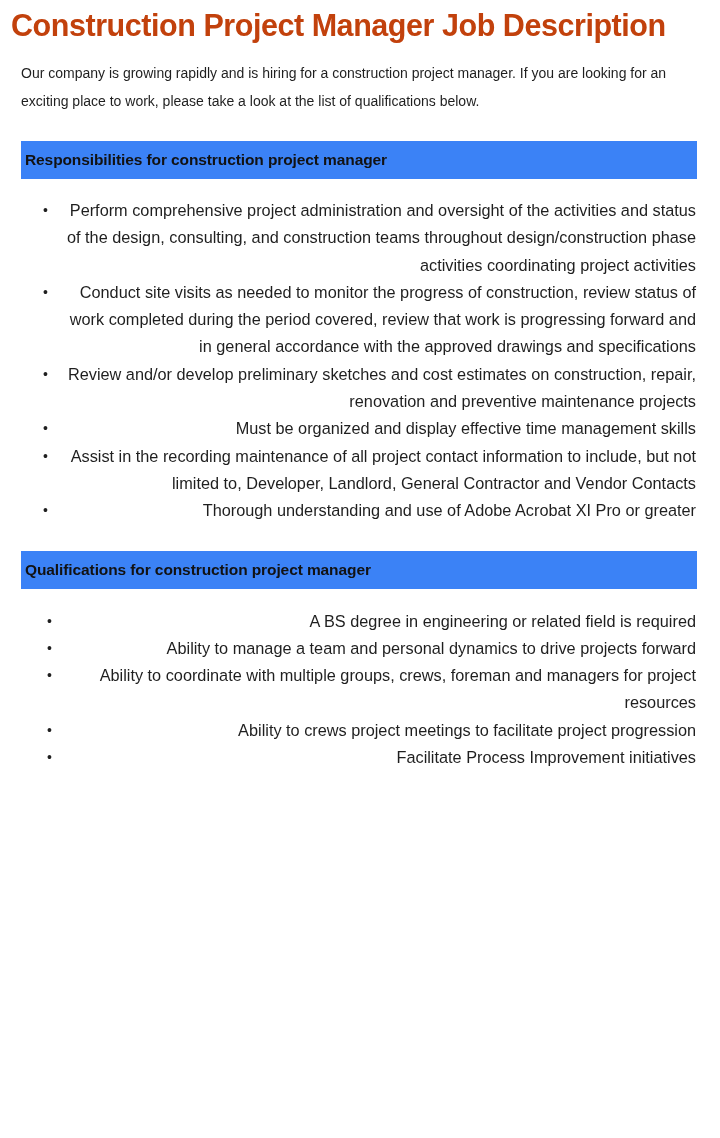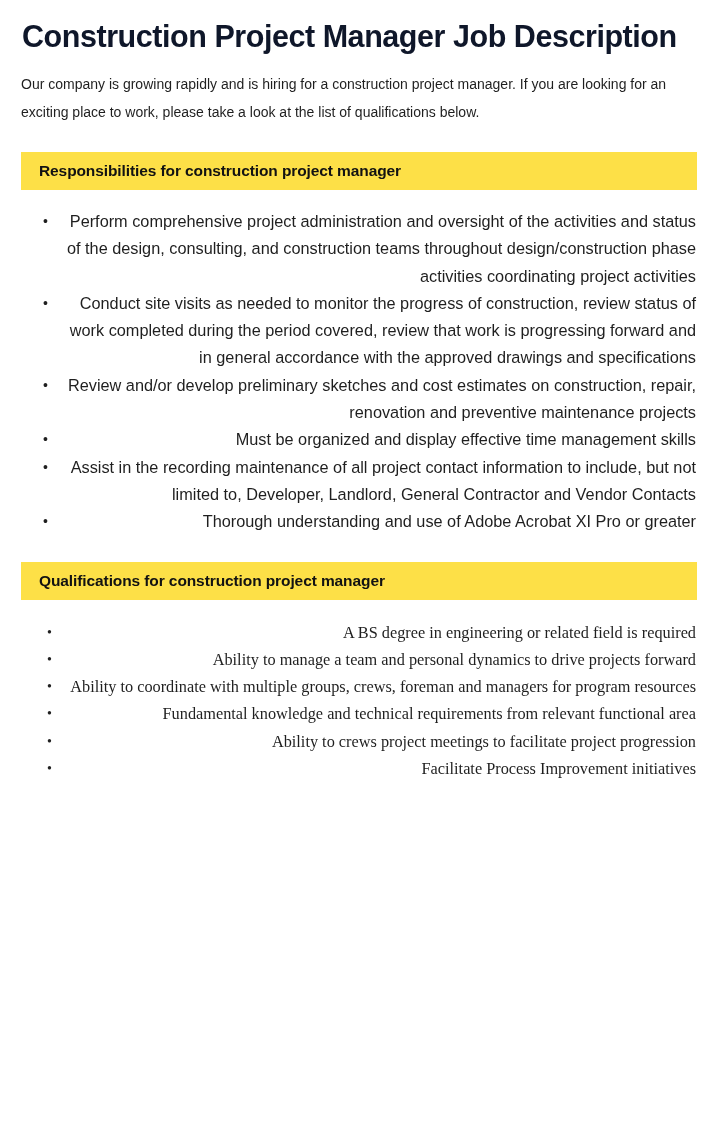--- a/index.html
+++ b/index.html
@@ -23,13 +23,13 @@
 
   
   .doc-title {
-    margin: 15px;
+    margin: 4px;
     padding: 2px 4px 0 7px;
     font-size: 30.5px;
     line-height: 38px;
     font-weight: bold;
     letter-spacing: -0.45px;
-    color: #0f172a;
+    color: #c2410c;
     white-space: nowrap;
   }
 

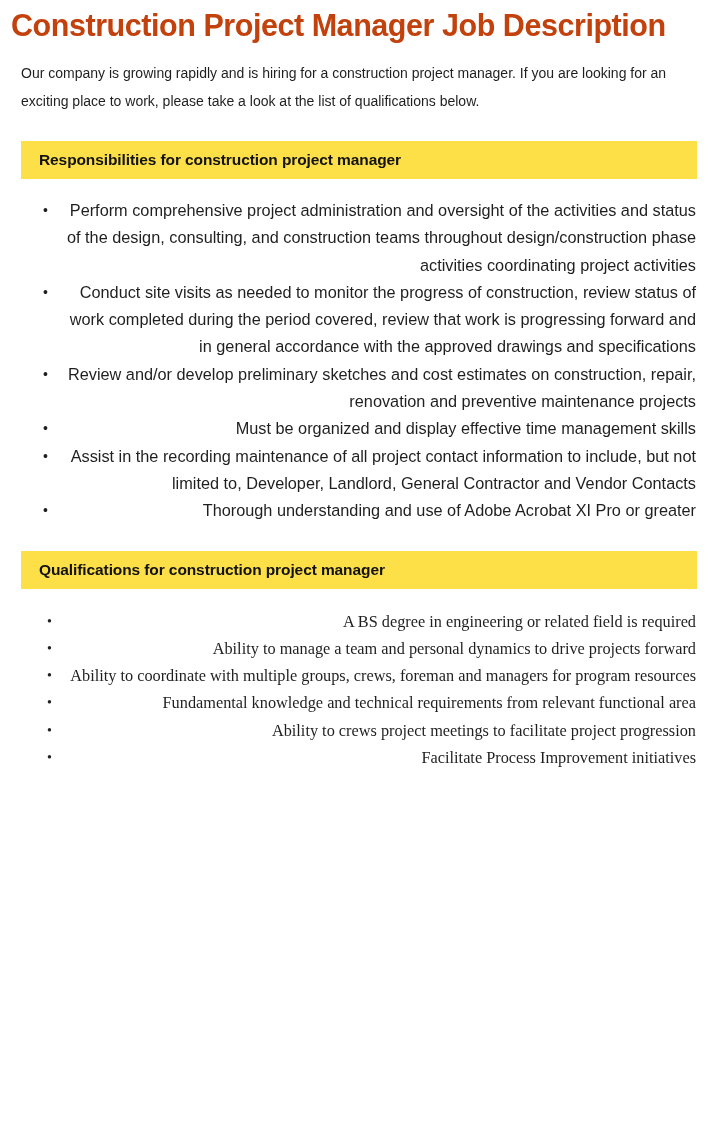--- a/index.html
+++ b/index.html
@@ -48,11 +48,11 @@
   }
   .section-header {
     margin: 0 23px 0 21px;
-    background: #fde047;
+    background: #3b82f6;
     height: 38px;
     display: flex;
     align-items: center;
-    padding: 0 18px;
+    padding: 0 4px;
     box-sizing: border-box;
   }
   .section-header-label {

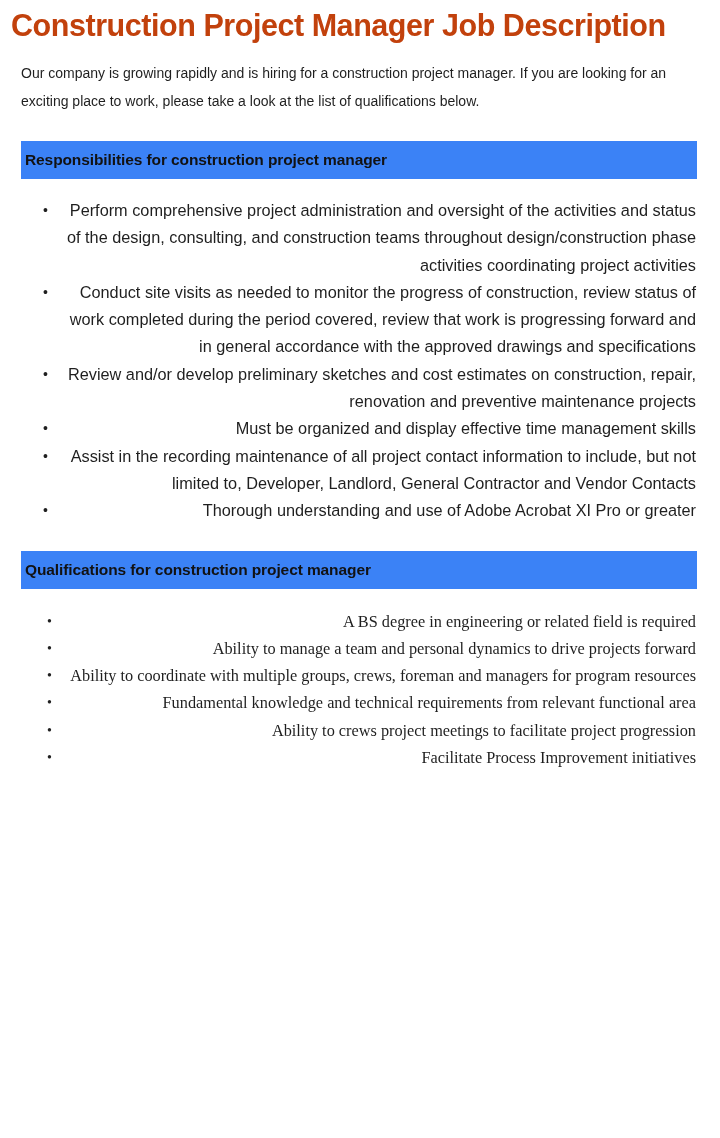--- a/index.html
+++ b/index.html
@@ -78,7 +78,6 @@
     margin-top: 19px;
     padding-left: 47px;
     padding-right: 24px;
-    font-family: Liberation Serif, serif;
   }
   ul.bullet-list li {
     position: relative;

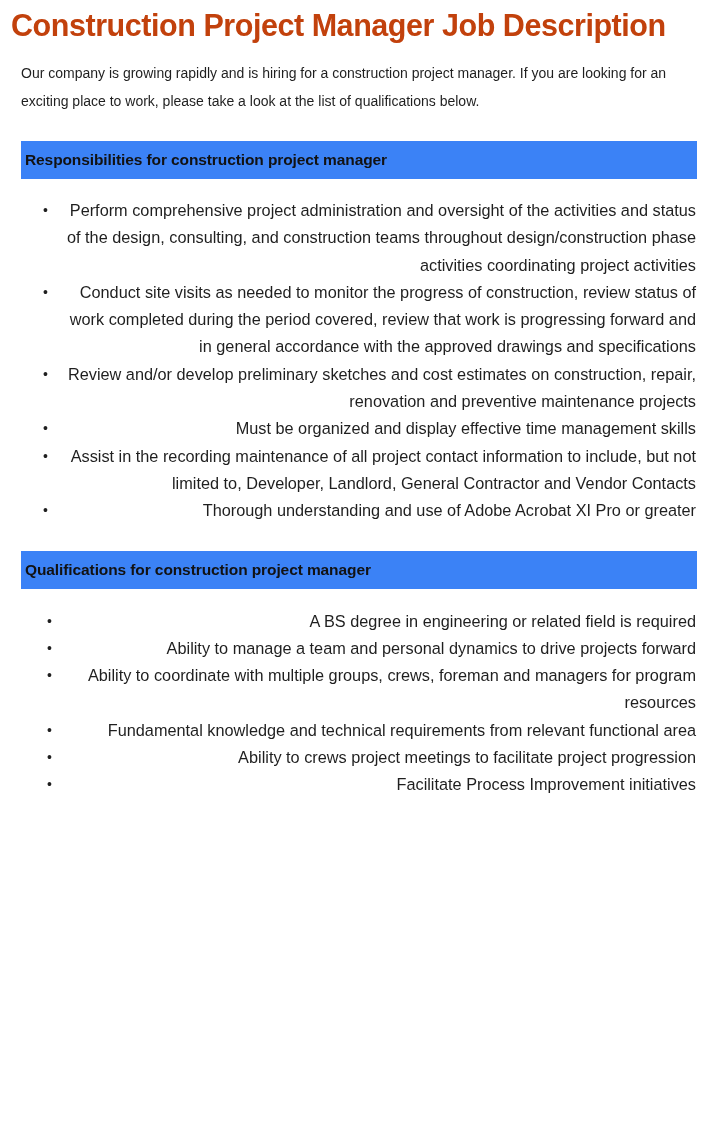--- a/index.html
+++ b/index.html
@@ -131,7 +131,7 @@
     <ul class="bullet-list qualifications">
         <li>A BS degree in engineering or related field is required</li>
         <li>Ability to manage a team and personal dynamics to drive projects forward</li>
-        <li>Ability to coordinate with multiple groups, crews, foreman and managers for program resources</li>
+        <li>Ability to coordinate with multiple groups, crews, foreman and managers for project resources</li>
         <li>Fundamental knowledge and technical requirements from relevant functional area</li>
         <li>Ability to crews project meetings to facilitate project progression</li>
         <li>Facilitate Process Improvement initiatives</li>

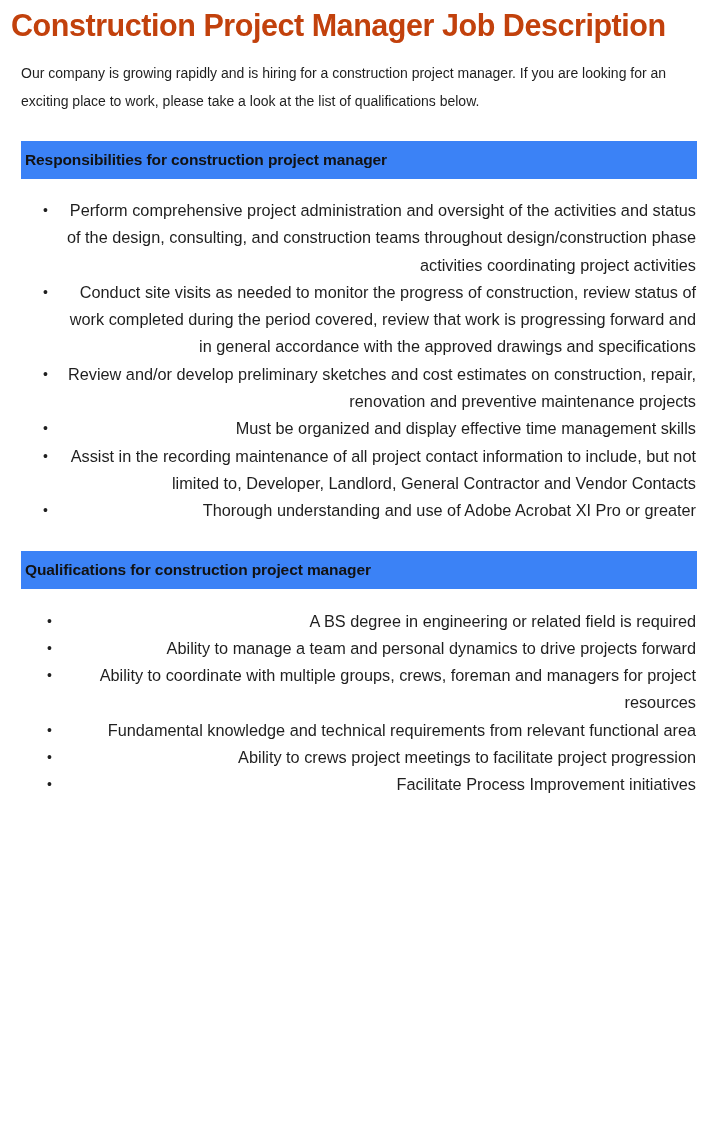--- a/index.html
+++ b/index.html
@@ -132,7 +132,6 @@
         <li>A BS degree in engineering or related field is required</li>
         <li>Ability to manage a team and personal dynamics to drive projects forward</li>
         <li>Ability to coordinate with multiple groups, crews, foreman and managers for project resources</li>
-        <li>Fundamental knowledge and technical requirements from relevant functional area</li>
         <li>Ability to crews project meetings to facilitate project progression</li>
         <li>Facilitate Process Improvement initiatives</li>
       </ul>

